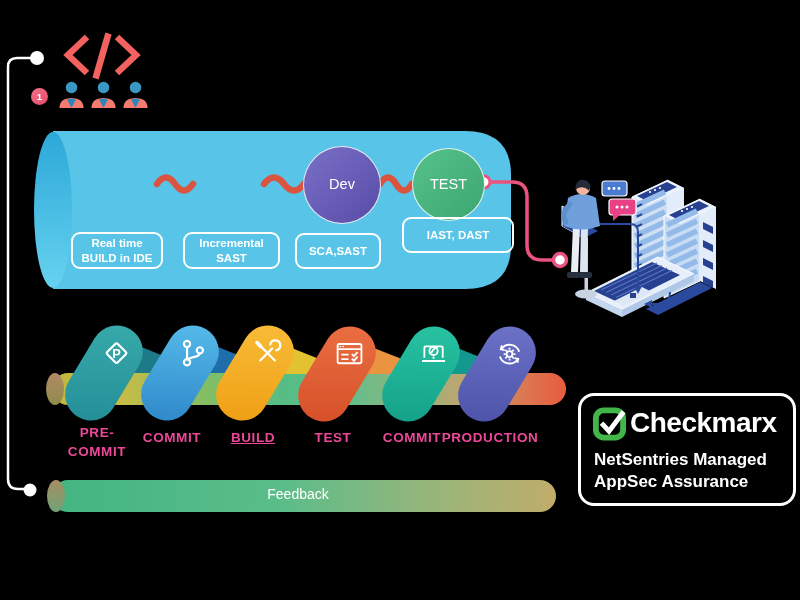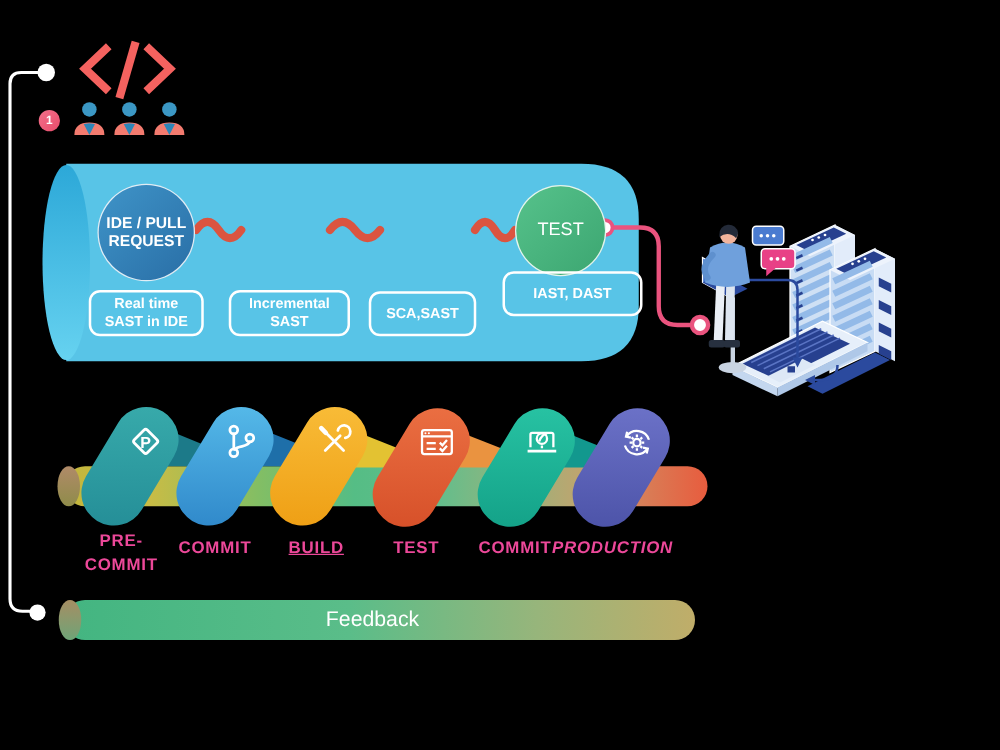--- a/index.html
+++ b/index.html
@@ -270,9 +270,6 @@
       </svg>
   </div>
 
-  <div class="pcircle pc1">
-      <span>IDE / PULL REQUEST</span>
-    </div>
   <div class="pcircle pc4">
       <span>TEST</span>
     </div>

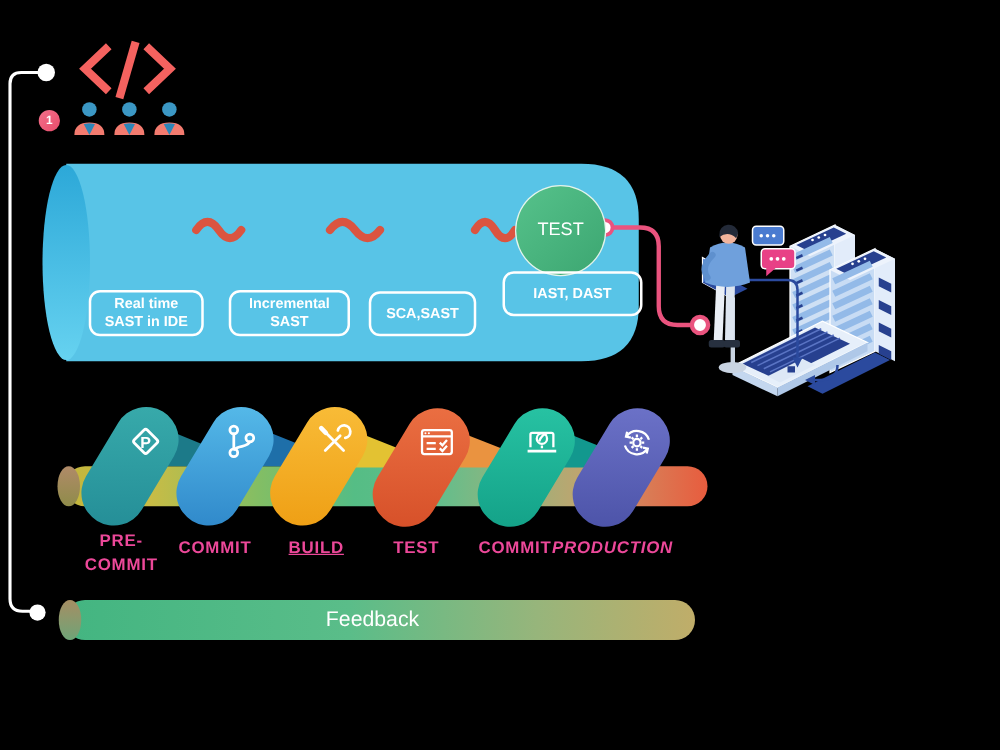--- a/index.html
+++ b/index.html
@@ -270,6 +270,9 @@
       </svg>
   </div>
 
+  <div class="pcircle pc3">
+      <span>Dev</span>
+    </div>
   <div class="pcircle pc4">
       <span>TEST</span>
     </div>

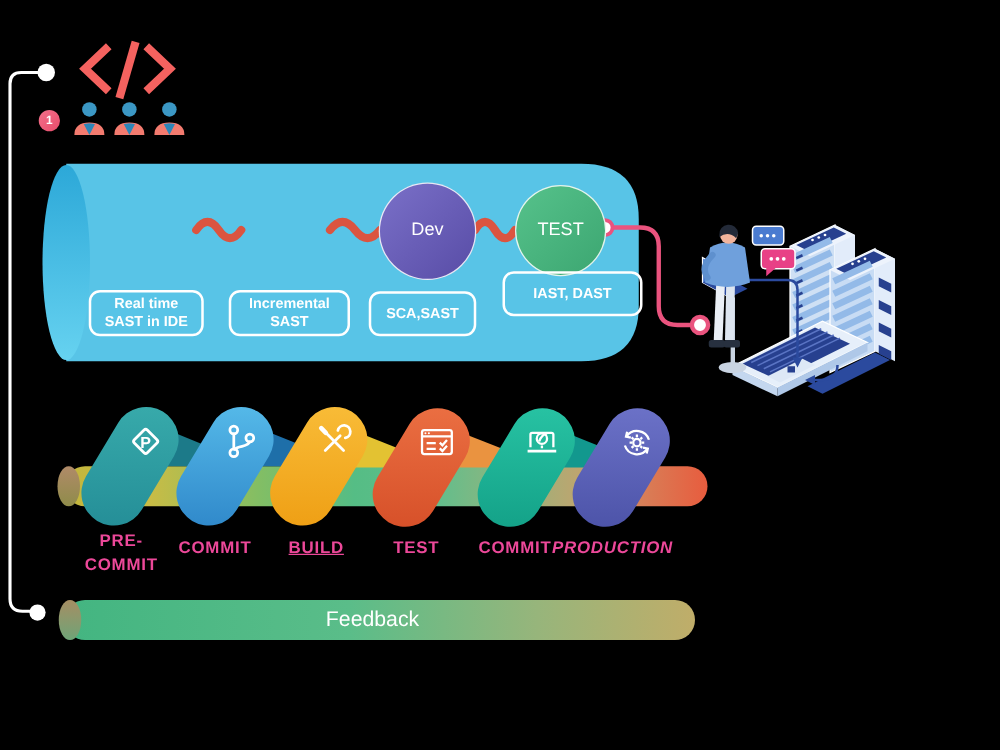--- a/index.html
+++ b/index.html
@@ -277,7 +277,7 @@
       <span>TEST</span>
     </div>
 
-  <div class="sub sb1">Real time SAST in IDE</div>
+  <div class="sub sb1">Real time BUILD in IDE</div>
   <div class="sub sb3">SCA,SAST</div>
   <div class="sub sb2">Incremental SAST</div>
   <div class="sub sb4">IAST, DAST</div>

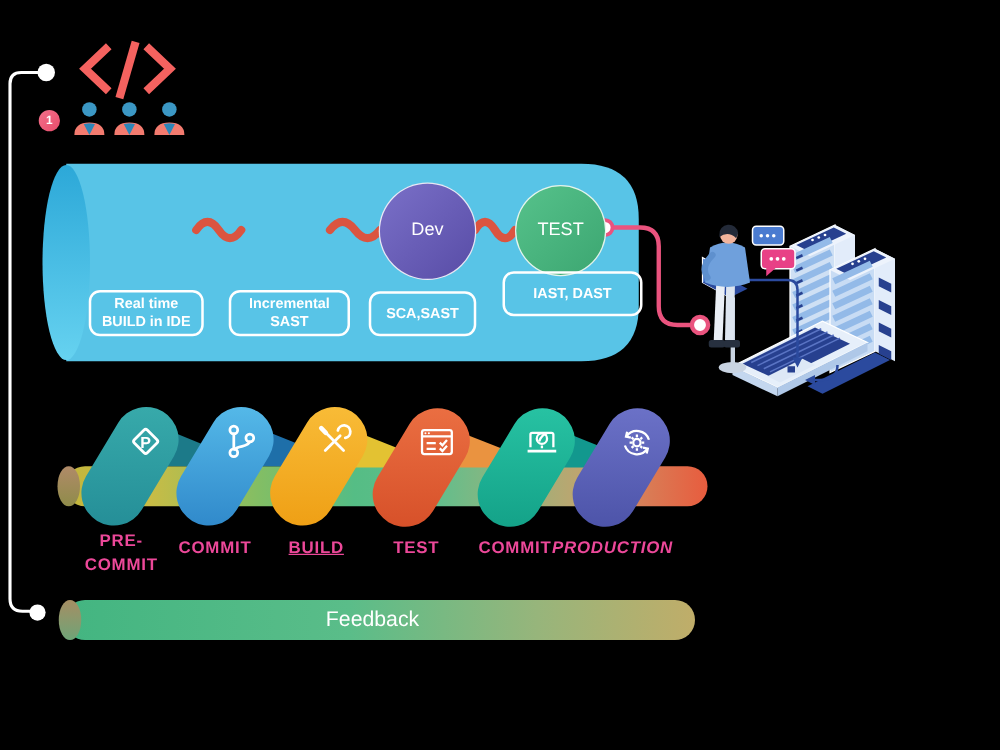--- a/index.html
+++ b/index.html
@@ -39,7 +39,7 @@
   .flow-label{position:absolute;color:#ec4899;font-weight:bold;font-size:13.5px;letter-spacing:.6px;
               text-align:center;transform:translateX(-50%);line-height:1.4;}
   .fl1{left:97px;top:424px;}  .fl2{left:172px;top:429px;} .fl3{left:253px;top:429px;text-decoration:underline;}
-  .fl4{left:333px;top:429px;} .fl5{left:412px;top:429px;} .fl6{left:490px;top:429px;font-style:italic;}
+  .fl4{left:333px;top:429px;} .fl5{left:412px;top:429px;} .fl6{left:490px;top:429px;}
 
   .feedback-label{position:absolute;left:298px;top:486px;transform:translateX(-50%);
                   color:#fff;font-size:17px;}

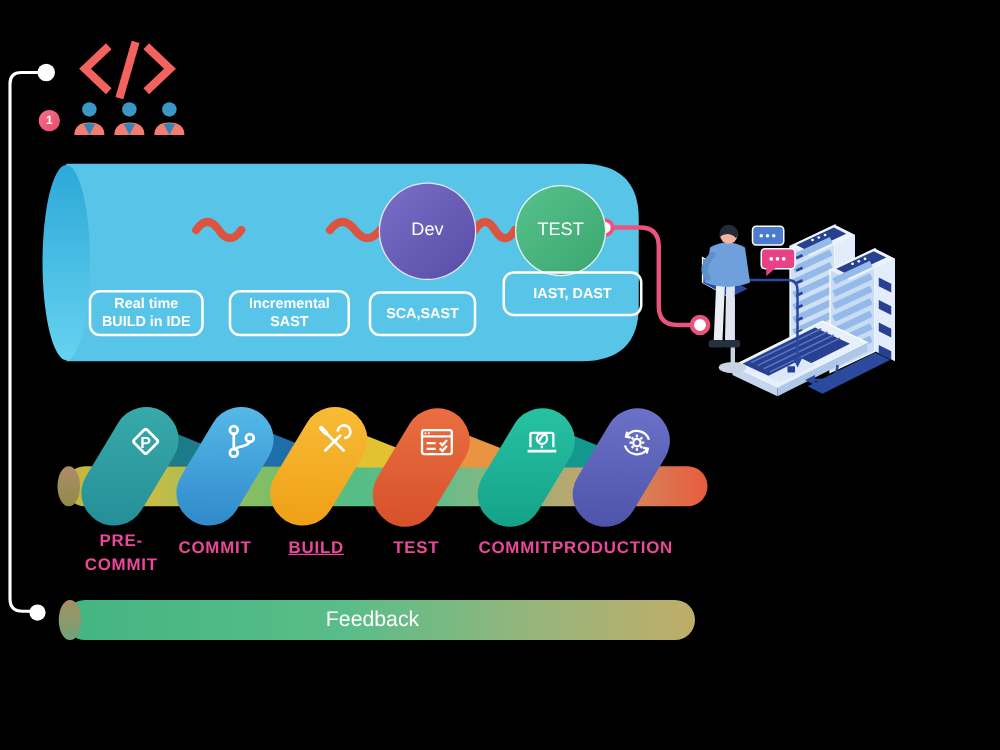--- a/index.html
+++ b/index.html
@@ -359,6 +359,17 @@
 
   <div class="feedback-label">Feedback</div>
 
+  <div class="cx-card">
+    <div class="cx-row">
+      <svg width="35" height="38" viewBox="0 0 36 38">
+        <rect x="4" y="6" width="28" height="28" rx="8" fill="none" stroke="#43B649" stroke-width="6"></rect>
+        <path d="M11.5 21 l6 6.5 L31 9.5" fill="none" stroke="#fff" stroke-width="5" stroke-linecap="square"></path>
+      </svg>
+      <span class="cx-word">Checkmarx</span>
+    </div>
+    <div class="cx-line first">NetSentries Managed</div>
+    <div class="cx-line">AppSec Assurance</div>
+  </div>
 
 </div>
 

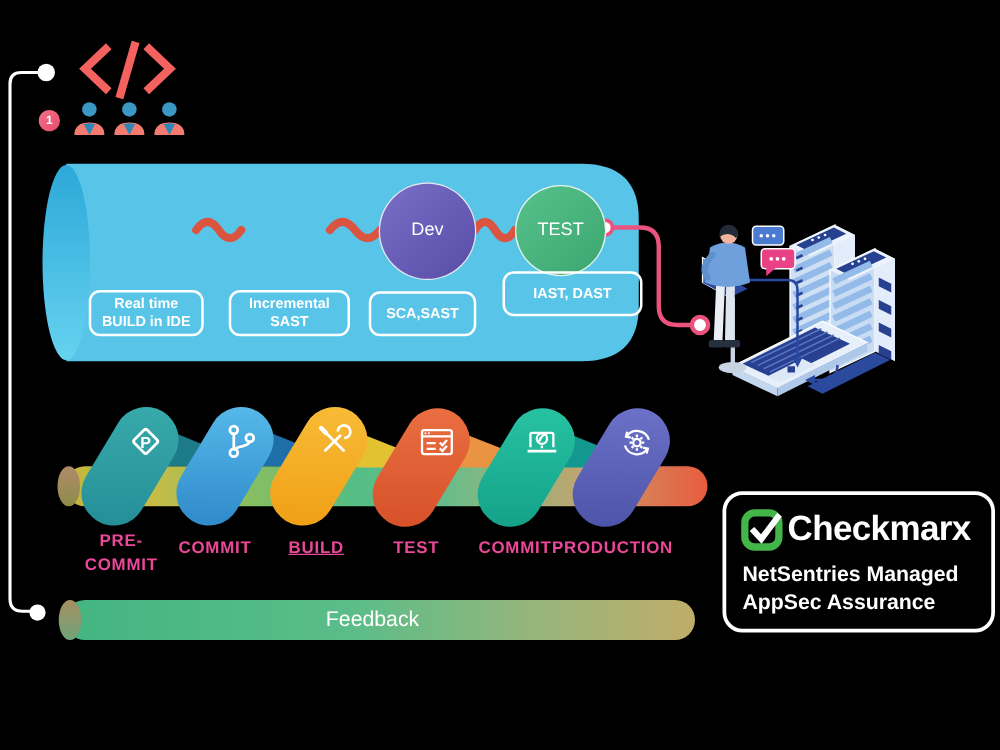--- a/index.html
+++ b/index.html
@@ -42,7 +42,7 @@
   .fl4{left:333px;top:429px;} .fl5{left:412px;top:429px;} .fl6{left:490px;top:429px;}
 
   .feedback-label{position:absolute;left:298px;top:486px;transform:translateX(-50%);
-                  color:#fff;font-size:17px;}
+                  color:#fff;font-size:14px;}
 
   
   .cx-card{position:absolute;left:578px;top:393px;width:218px;height:113px;border:3px solid #fff;

